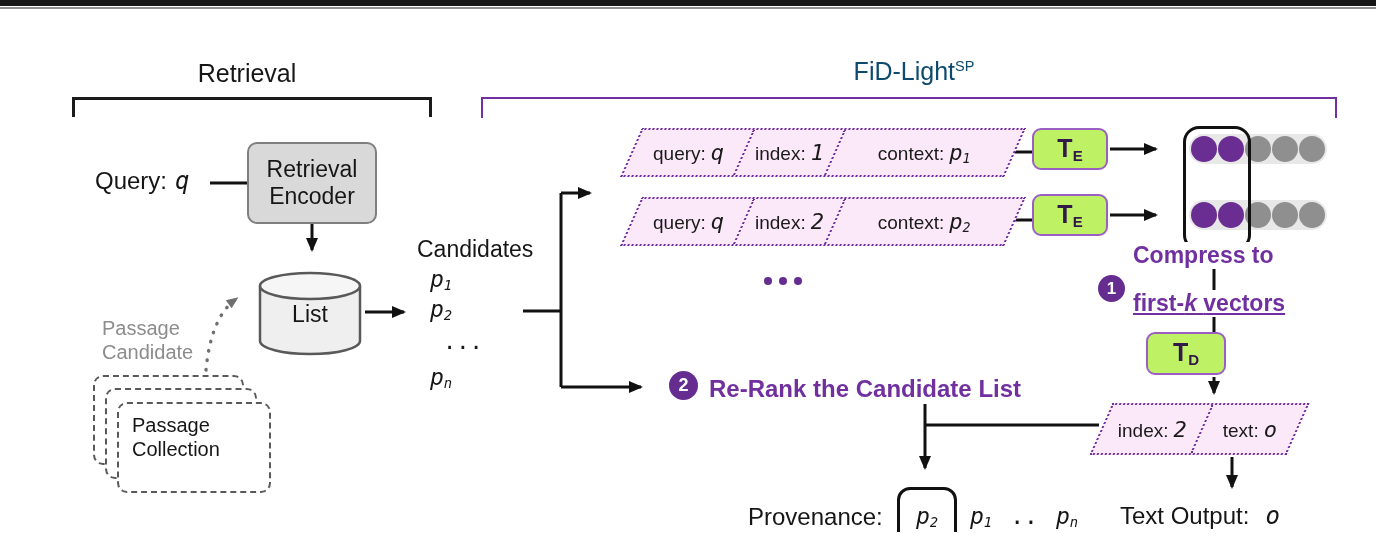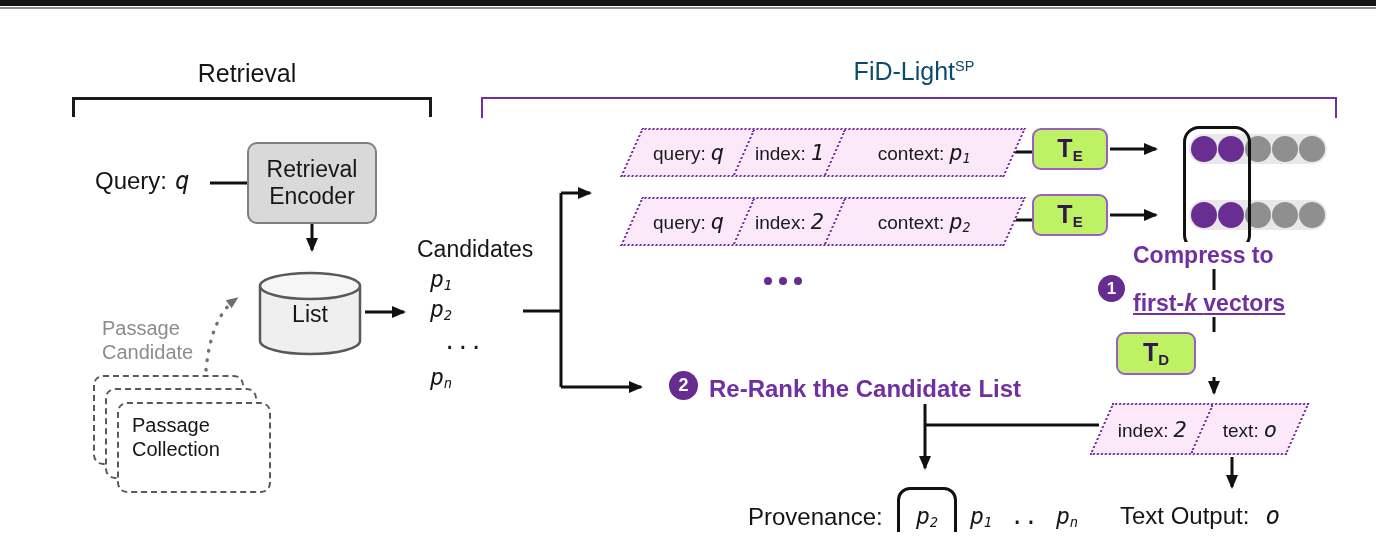--- a/index.html
+++ b/index.html
@@ -202,7 +202,7 @@
     <span>vectors</span>
   </div>
 
-  <div class="abs t-box" style="left:1116px;top:332px;width:80px;height:43px;">
+  <div class="abs t-box" style="left:1146px;top:332px;width:80px;height:43px;">
     <span class="t-label"><span>T</span><span class="t-sub">D</span></span>
   </div>
 

